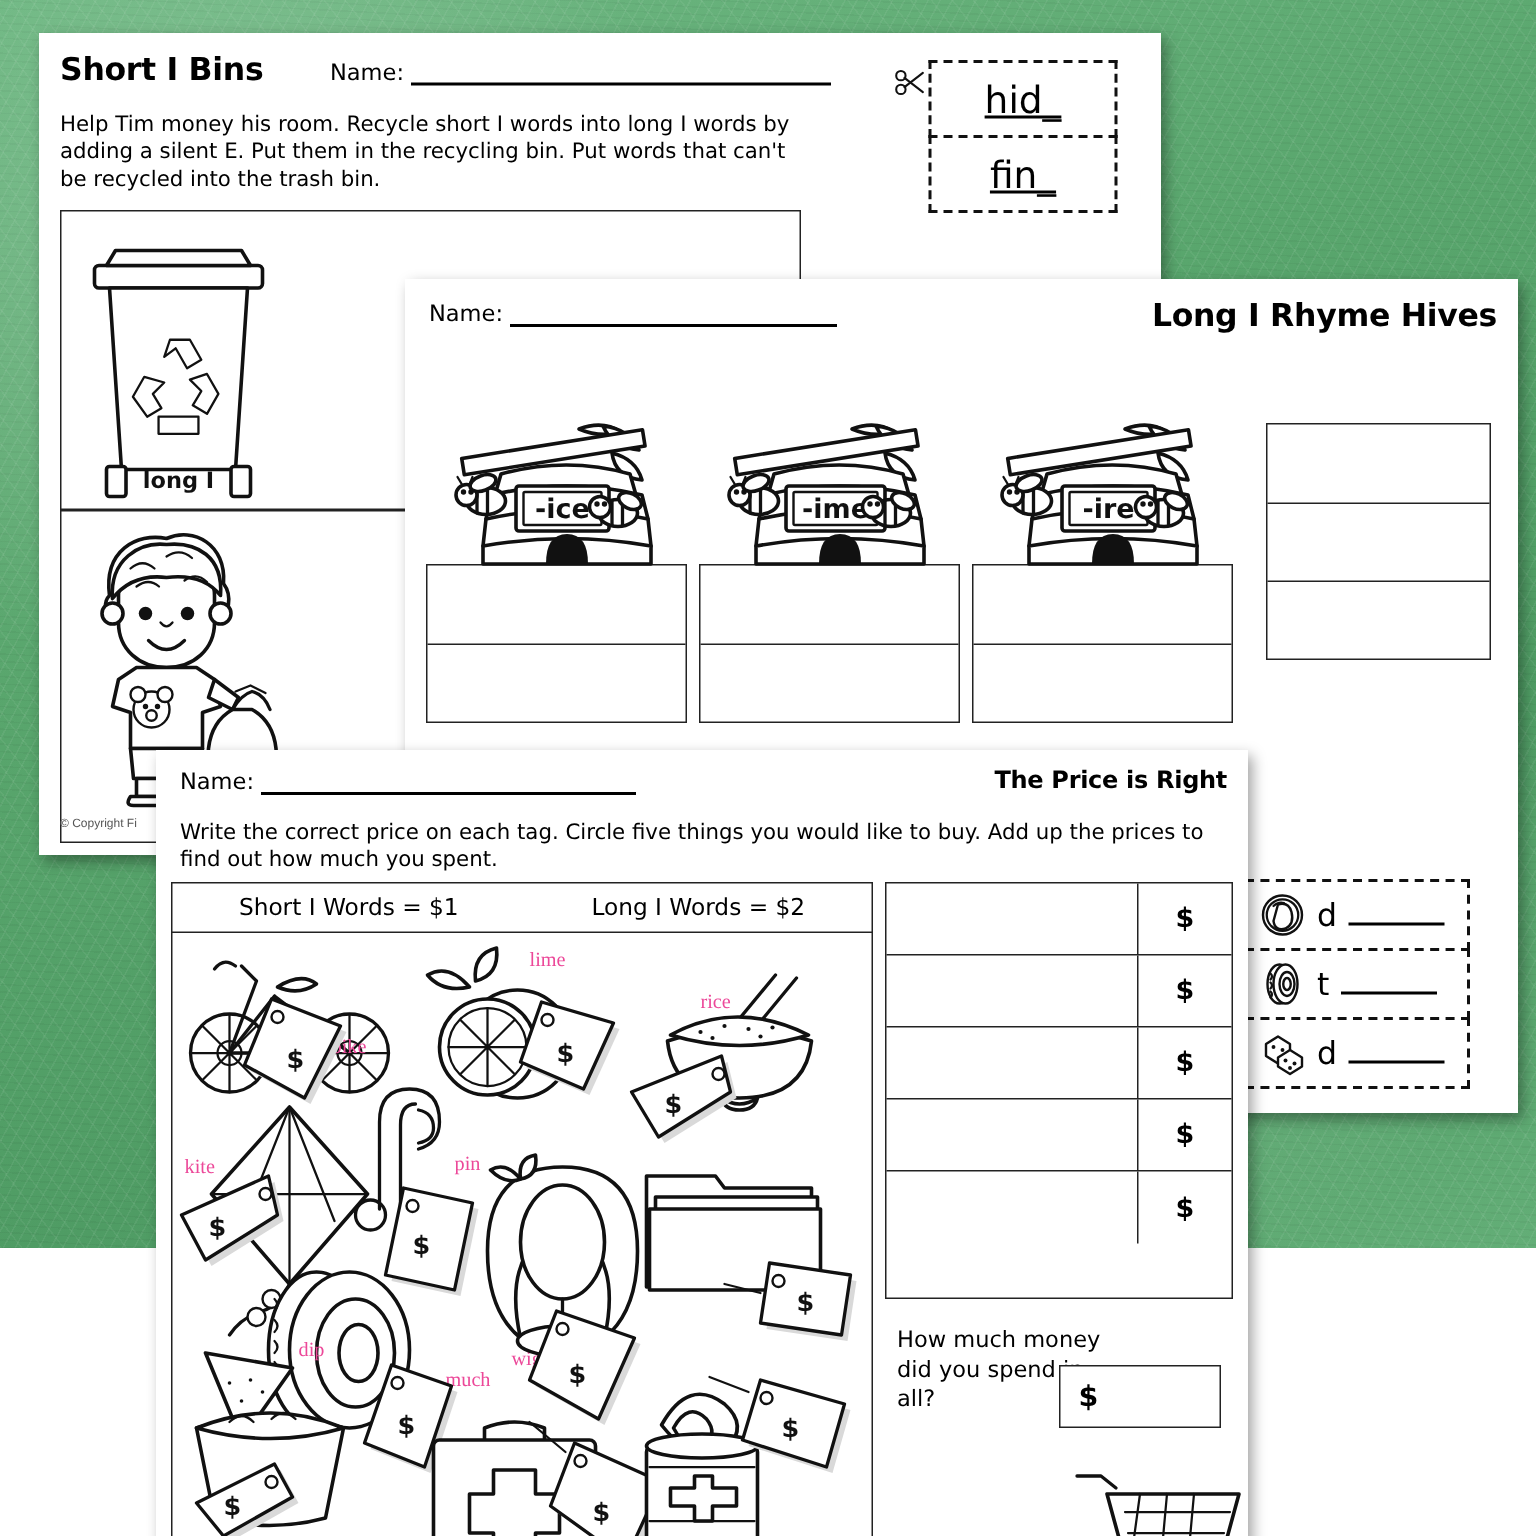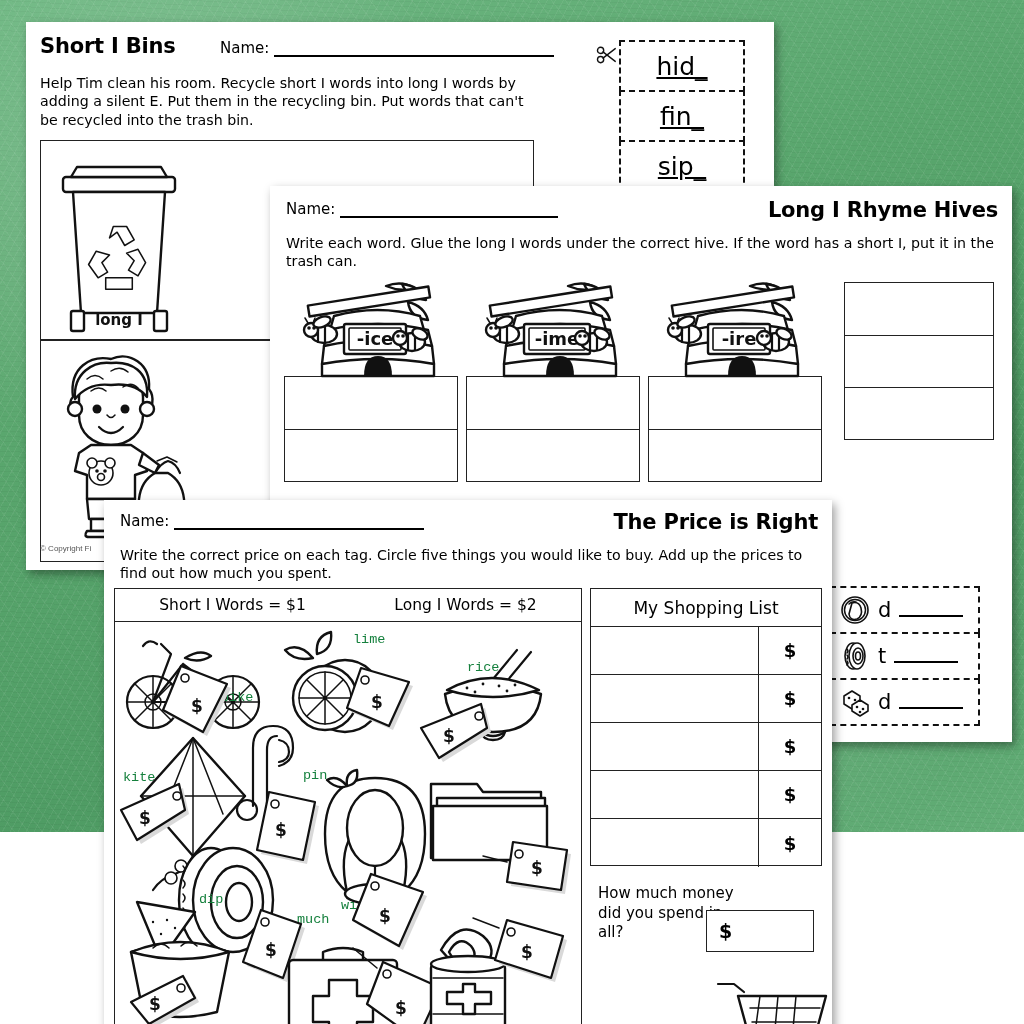--- a/index.html
+++ b/index.html
@@ -139,7 +139,7 @@
       </div>
     </div>
 
-    <div class="instr hand" id="bins-instr">Help Tim clean his room. Recycle short I words into long I words by adding a silent E. Put them in the recycling bin. Put words that can't be recycled into the trash bin.</div>
+    <div class="instr hand" id="bins-instr">Help Tim money his room. Recycle short I words into long I words by adding a silent E. Put them in the recycling bin. Put words that can't be recycled into the trash bin.</div>
 
     <div class="box" id="bins-box1">
       <svg width="128" height="170" viewBox="0 0 128 170" style="position:absolute;left:14px;top:22px;">

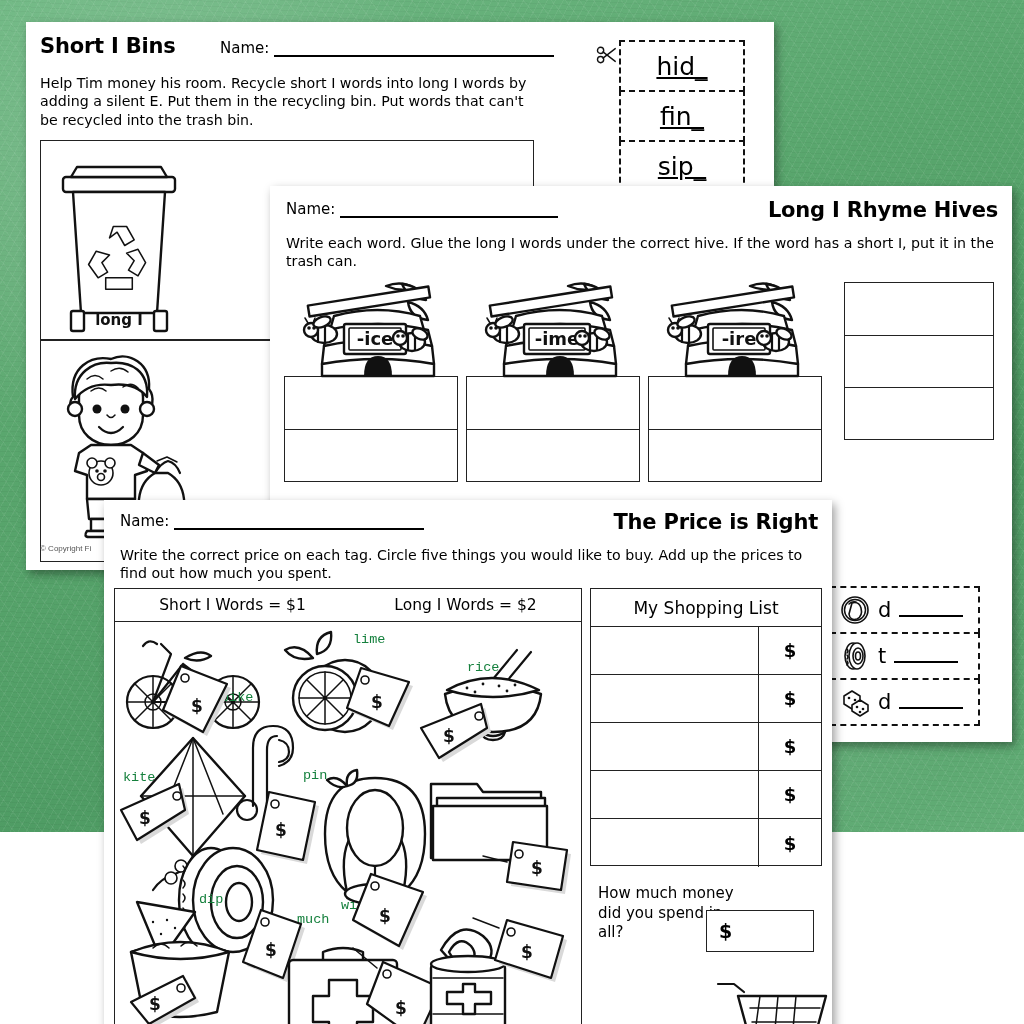--- a/index.html
+++ b/index.html
@@ -215,7 +215,6 @@
     <div id="cut-strip">
       <div class="strip-cell">hid_</div>
       <div class="strip-cell">fin_</div>
-      <div class="strip-cell">sip_</div>
     </div>
   </div>
 

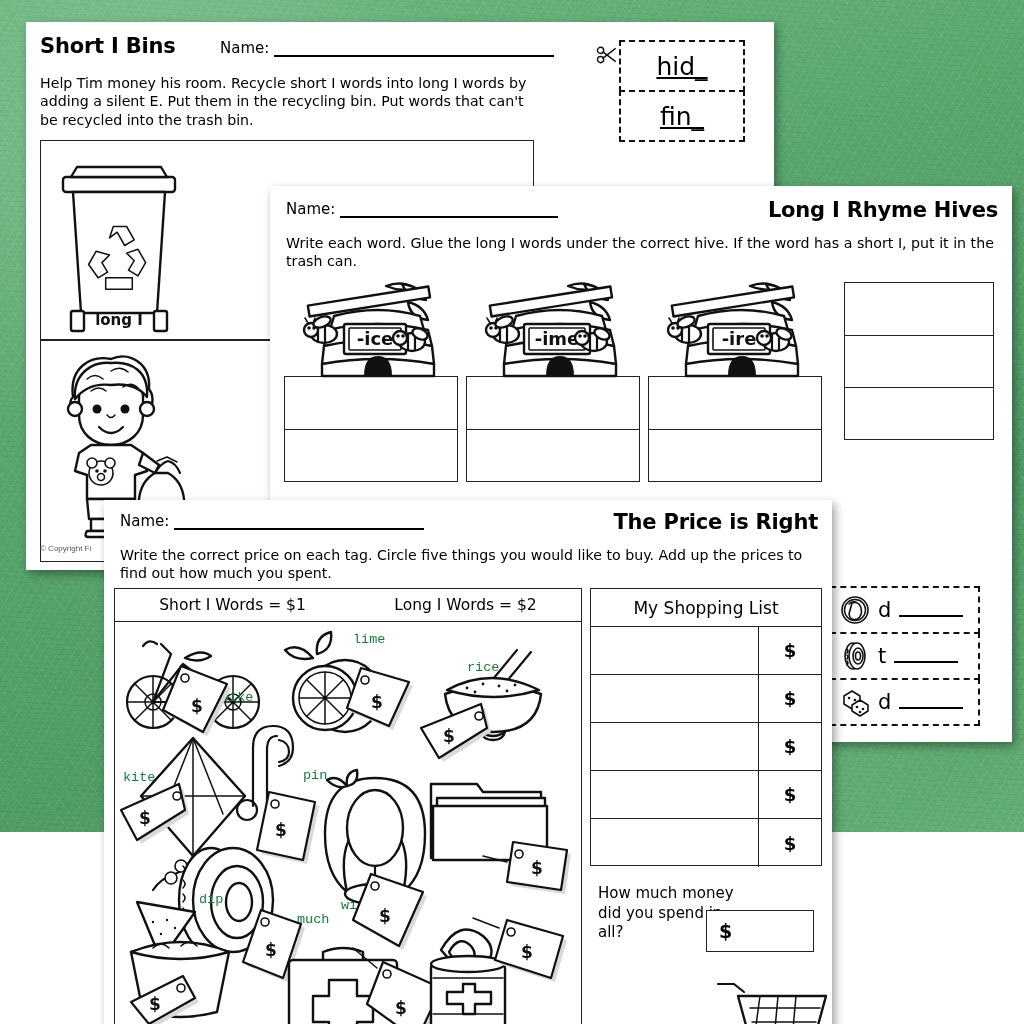--- a/index.html
+++ b/index.html
@@ -225,7 +225,6 @@
       <span class="nameline" style="width:218px;height:15px;"></span>
     </div>
     <div class="title" id="hv-title">Long I Rhyme Hives</div>
-    <div class="instr hand" id="hv-instr">Write each word. Glue the long I words under the correct hive. If the word has a short I, put it in the trash can.</div>
 
     <div class="hive-col" style="left:196px;">
       <div class="hive-pic">

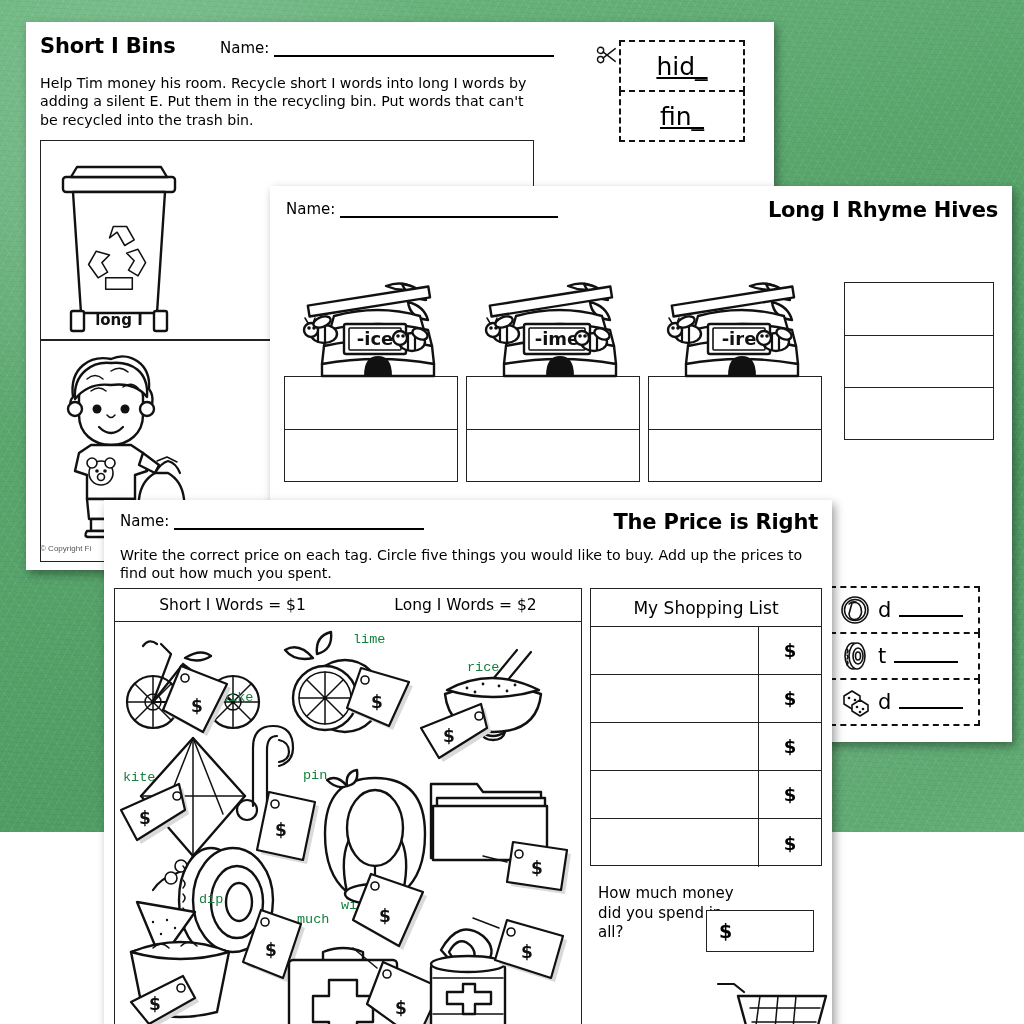--- a/index.html
+++ b/index.html
@@ -93,7 +93,7 @@
 
   
   #pr-name { position: absolute; left: 16px; top: 12px; font-size: 14px; }
-  #pr-title { position: absolute; right: 14px; top: 10px; font-size: 21px; }
+  #pr-title { position: absolute; right: 14px; top: 10px; font-size: 16px; }
   #pr-instr { position: absolute; left: 16px; top: 46px; width: 700px; }
   #pr-wordbox { left: 10px; top: 88px; width: 468px; height: 34px; }
   #pr-wordbox-inner {

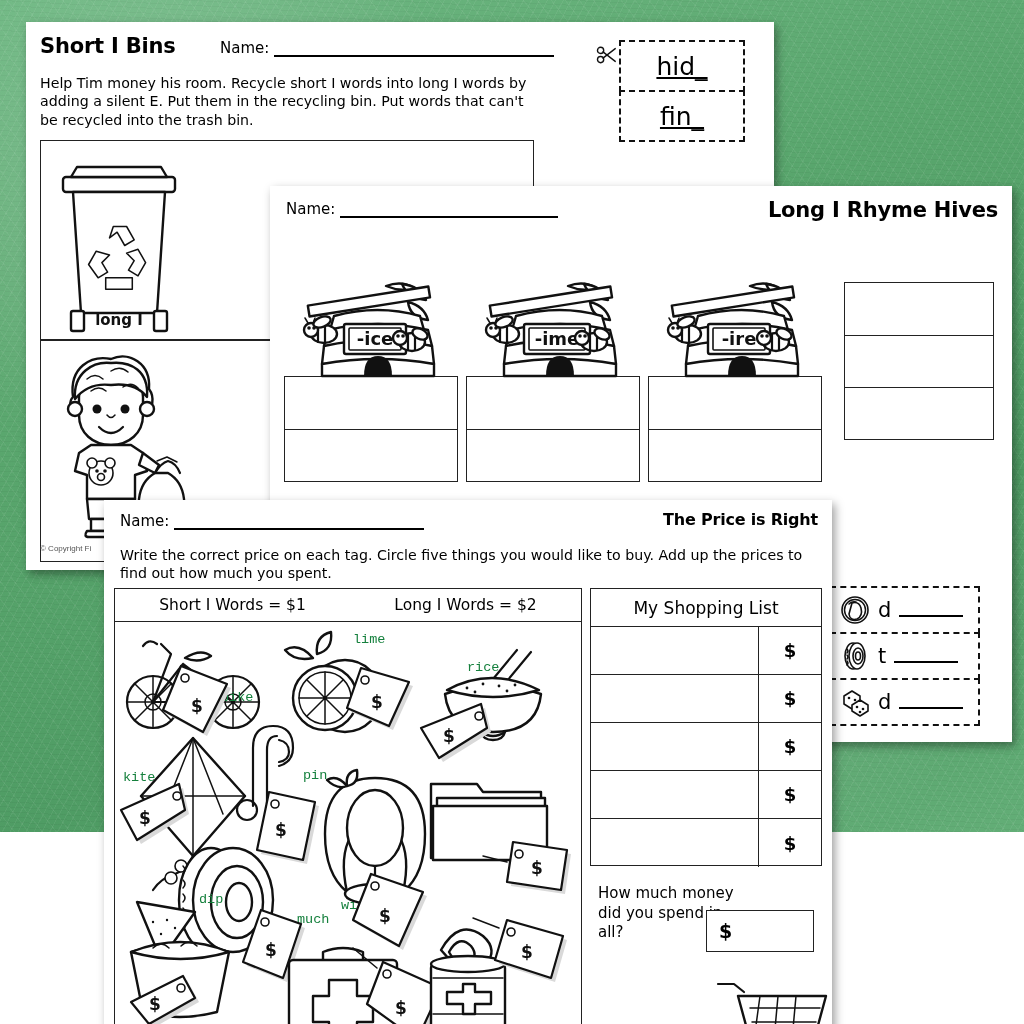--- a/index.html
+++ b/index.html
@@ -597,7 +597,6 @@
     </div>
 
     <div class="box" id="pr-list">
-      <div class="list-head">My Shopping List</div>
       <div class="list-row">
         <div class="lc1"></div>
         <div class="lc2">$</div>

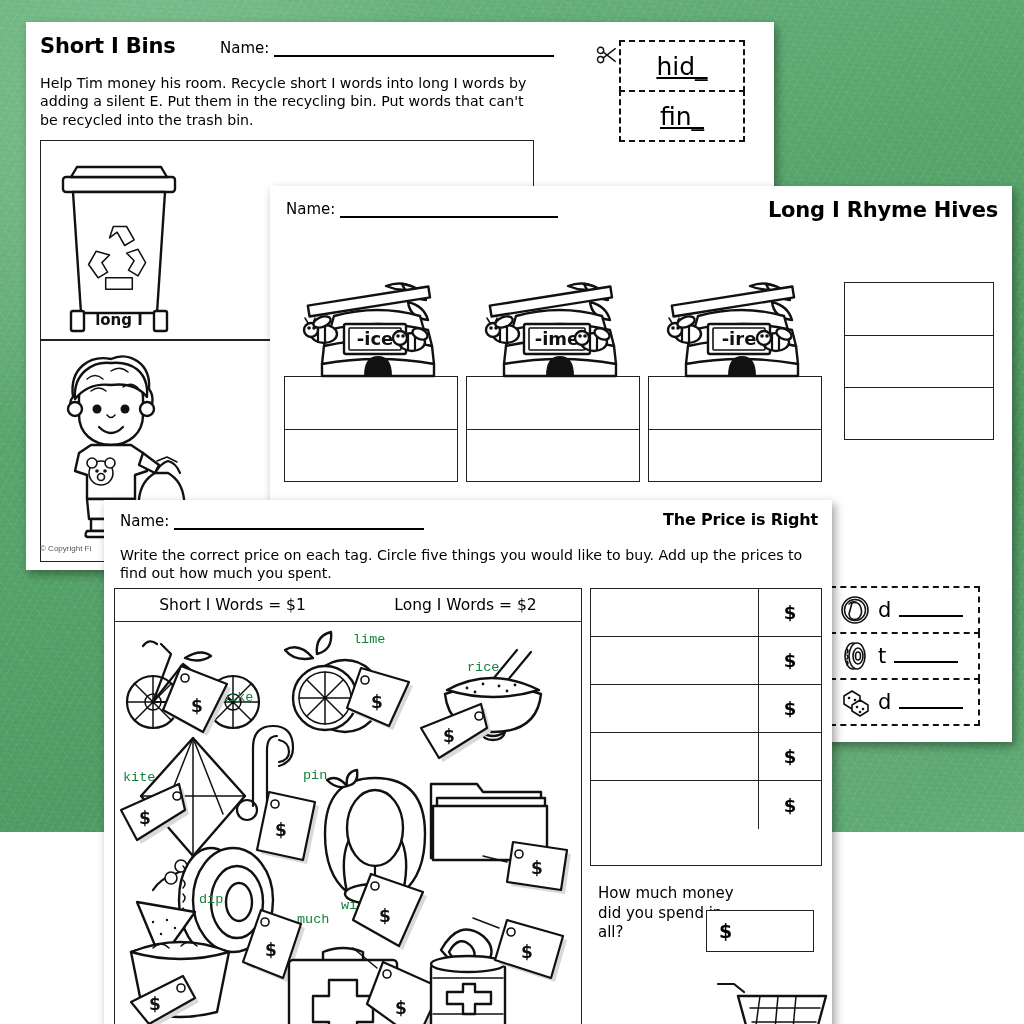--- a/index.html
+++ b/index.html
@@ -111,7 +111,7 @@
   #pr-qbox { left: 602px; top: 410px; width: 108px; height: 42px; display:flex; align-items:center; padding-left: 12px; font-size: 19px; font-weight:bold; font-family:"DejaVu Sans", sans-serif; }
 
   .piclabel {
-    position: absolute; font-size: 13.5px; font-family: Liberation Mono, monospace; color: #15803d; text-align: right;
+    position: absolute; font-size: 13.5px; font-family: Liberation Serif, serif; color: #ec4899; text-align: right;
   }
   svg { display: block; overflow: visible; }
   .ln { fill: none; stroke: #111; stroke-width: 2.2; stroke-linecap: round; stroke-linejoin: round; }

